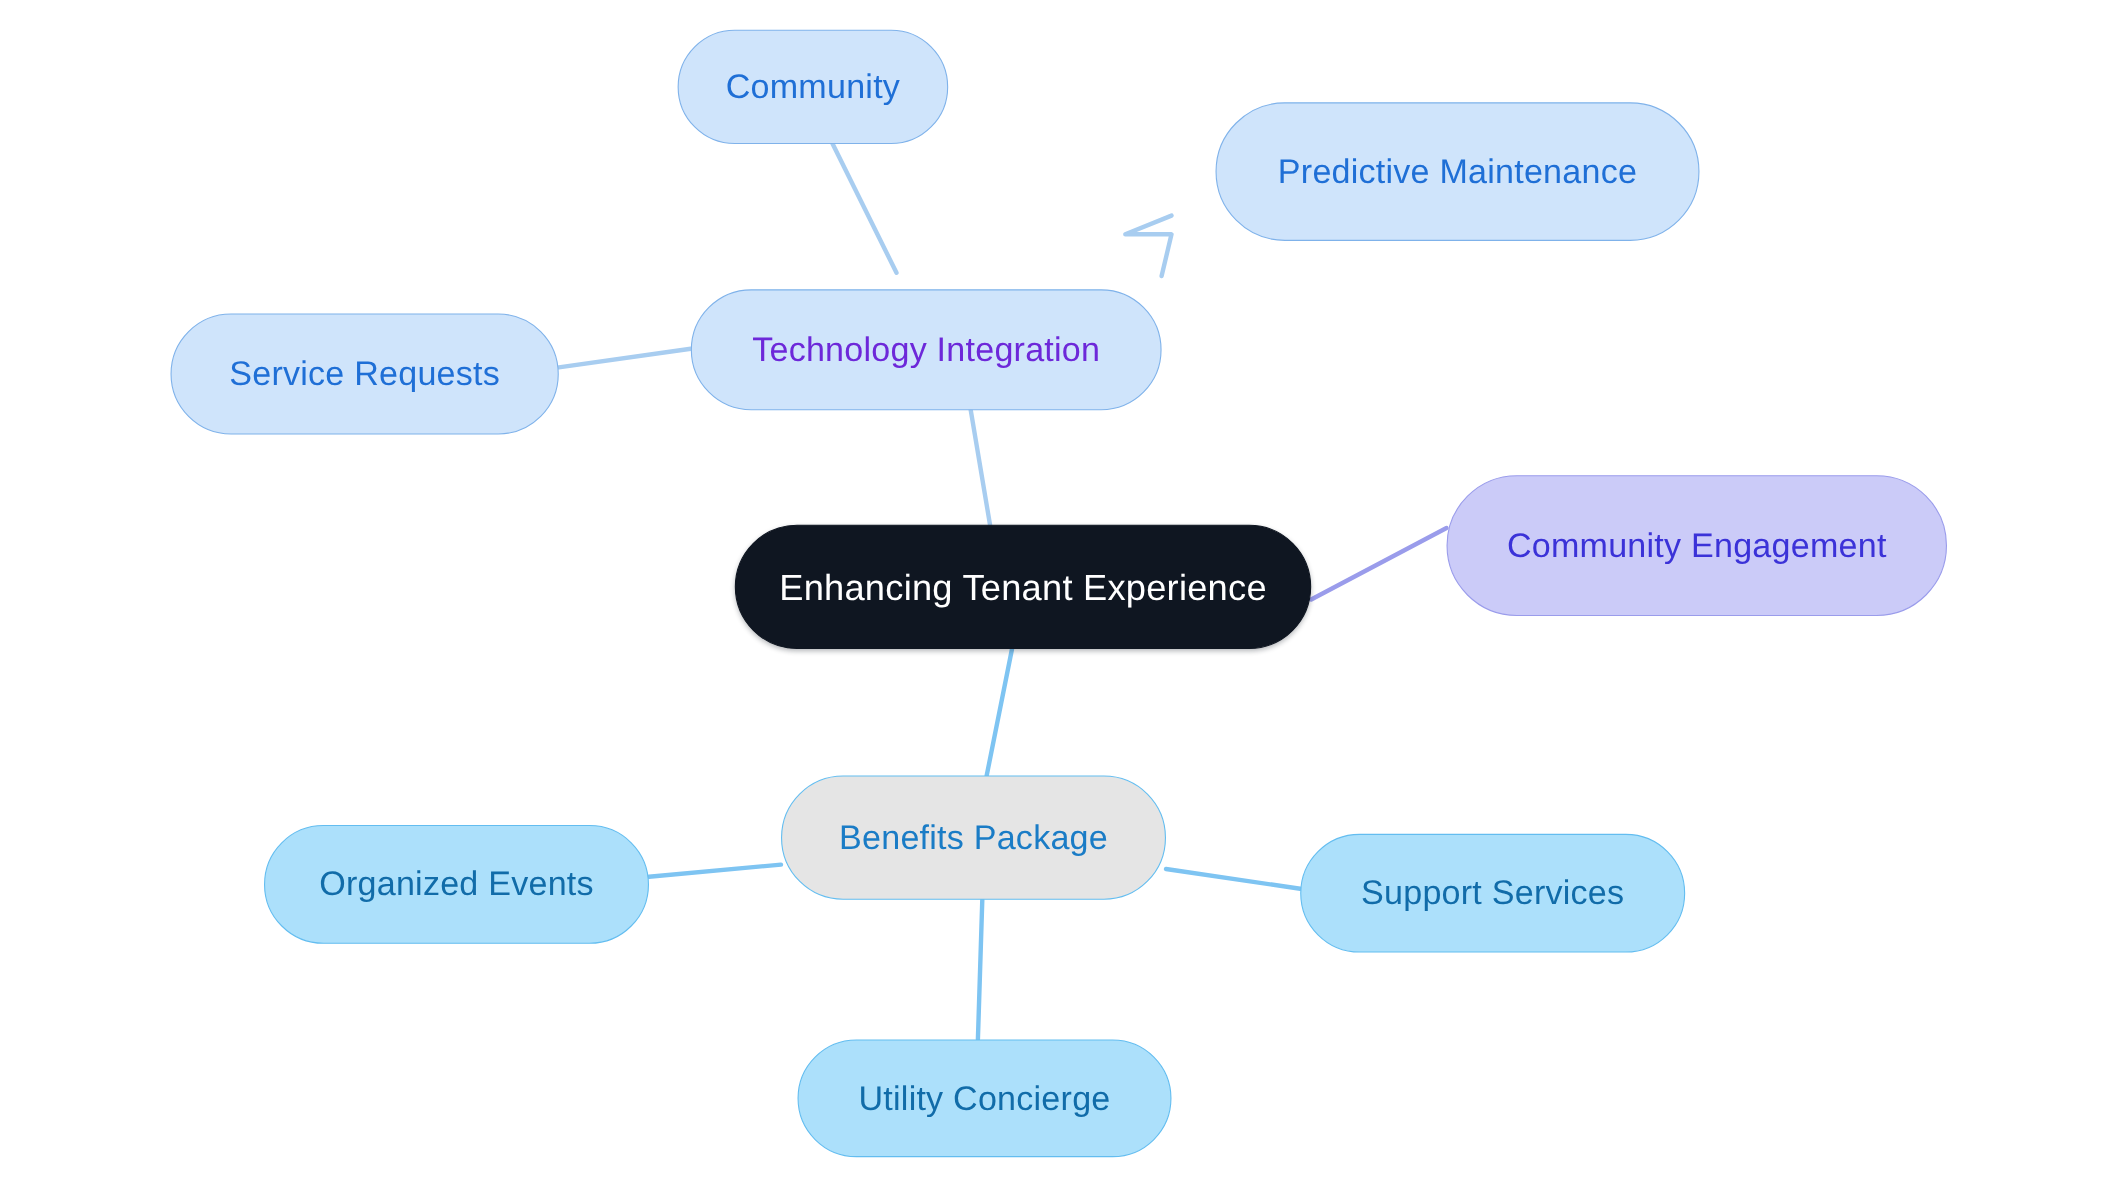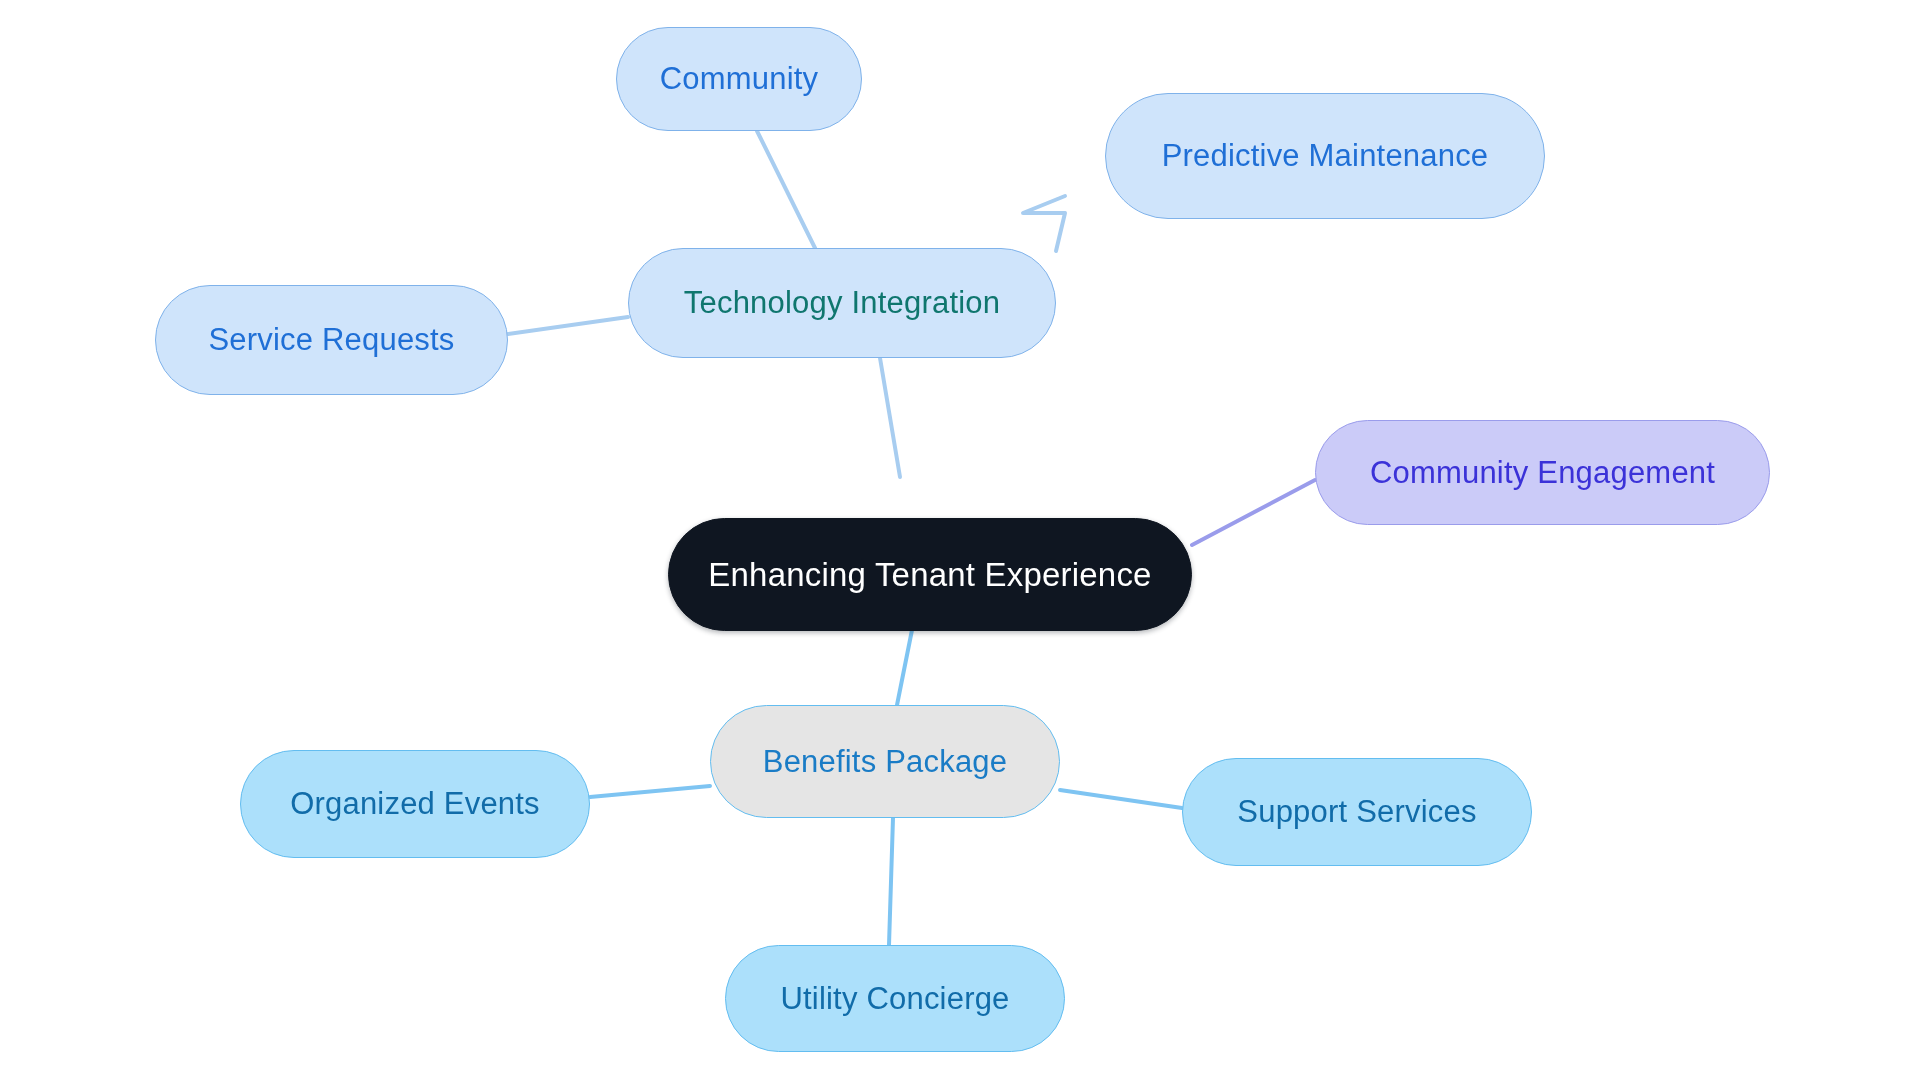--- a/index.html
+++ b/index.html
@@ -47,8 +47,9 @@
   .node-branch-tech {
     background: #cfe4fb;
     border: 1.6px solid #7fb2ea;
-    color: #0f766e;
+    color: #6d28d9;
     font-size: 31px;
+    margin-top: 15px;
   }
   .node-leaf-tech {
     background: #cfe4fb;

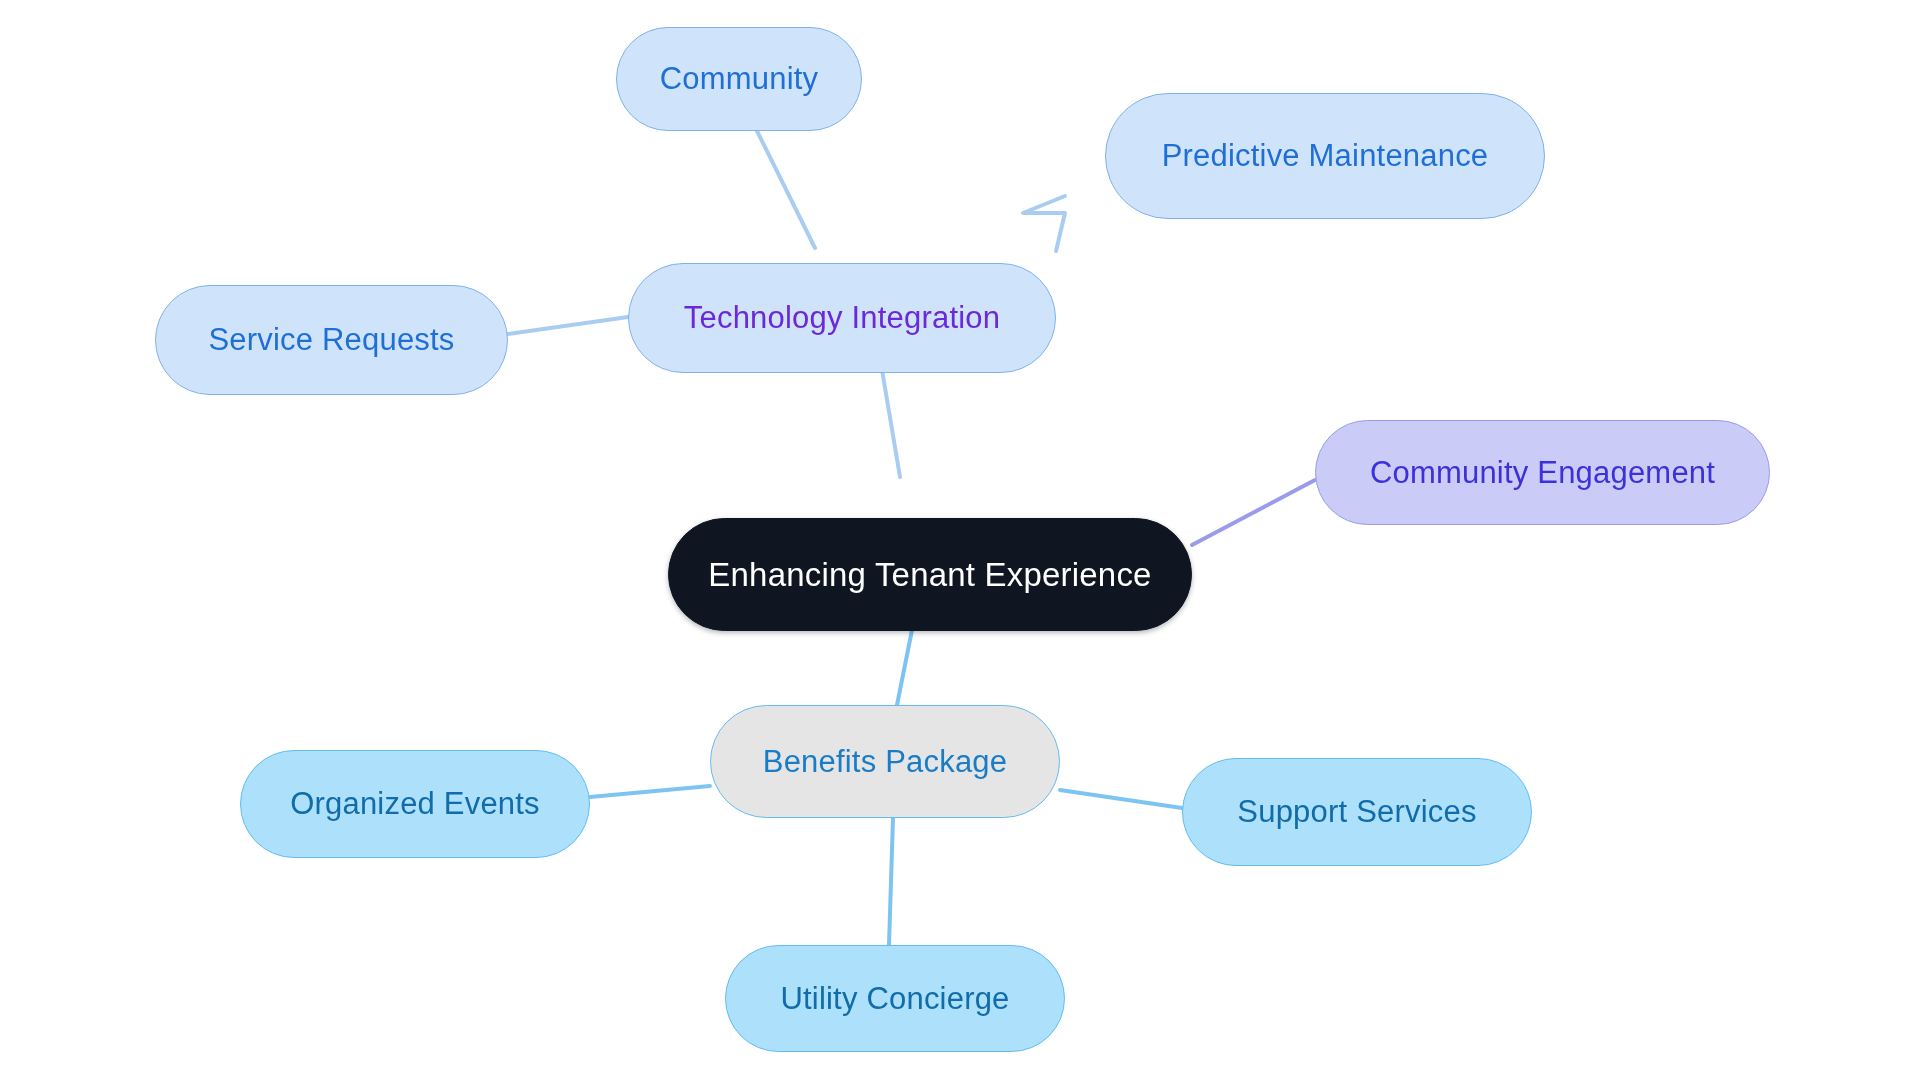--- a/index.html
+++ b/index.html
@@ -109,7 +109,7 @@
 
   <div class="node node-leaf-tech" style="left:155px; top:285px; width:353px; height:110px;">Service Requests</div>
 
-  <div class="node node-branch-community" style="left:1315px; top:420px; width:455px; height:105px;">Community Engagement</div>
+  <div class="node node-branch-community" style="left:1315px; top:432px; width:455px; height:128px;">Community Engagement</div>
 
   <div class="node node-branch-benefits" style="left:710px; top:705px; width:350px; height:113px;">Benefits Package</div>
 

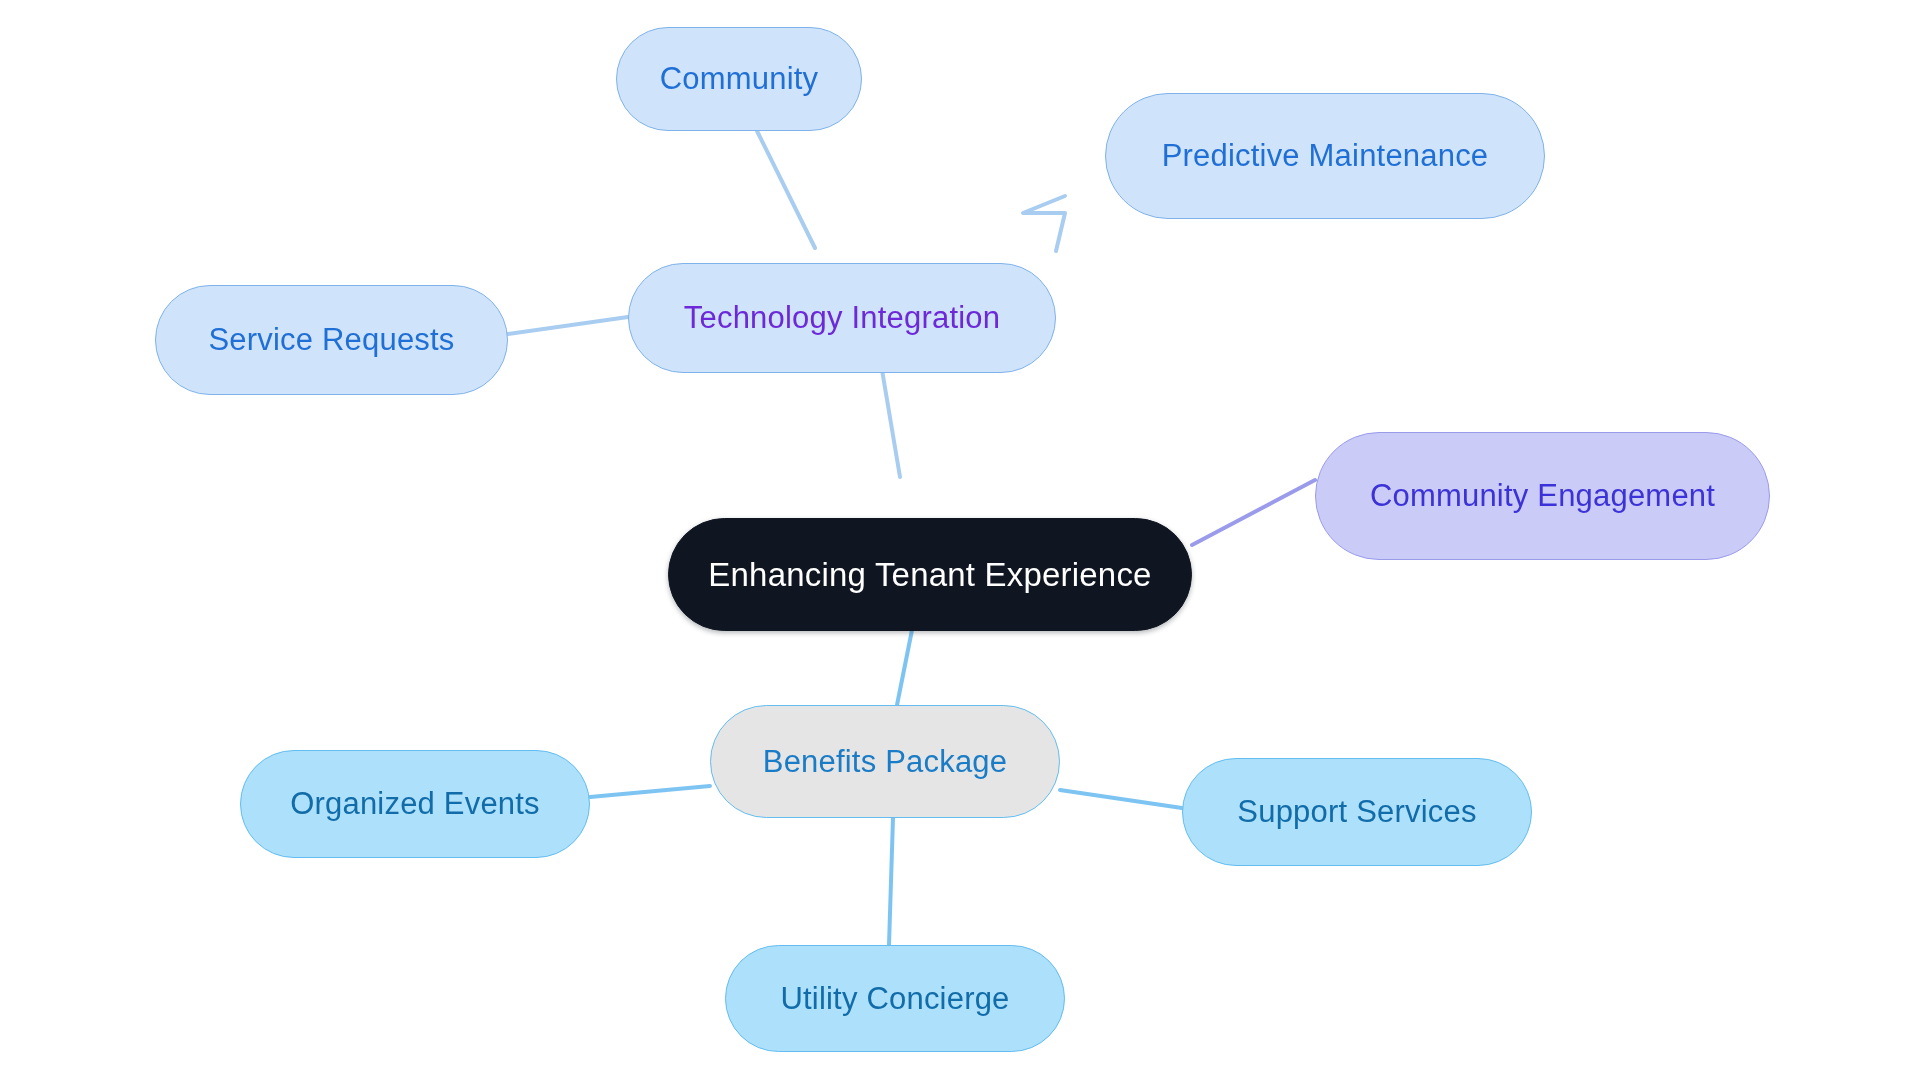--- a/index.html
+++ b/index.html
@@ -42,7 +42,6 @@
     box-shadow: 0 2px 5px rgba(15,22,33,0.30);
     font-size: 33px;
     font-weight: 400;
-    margin-top: 41px;
   }
   .node-branch-tech {
     background: #cfe4fb;

